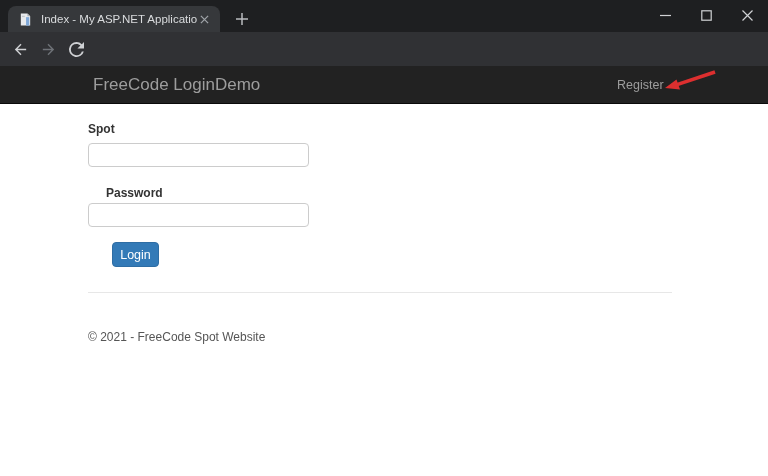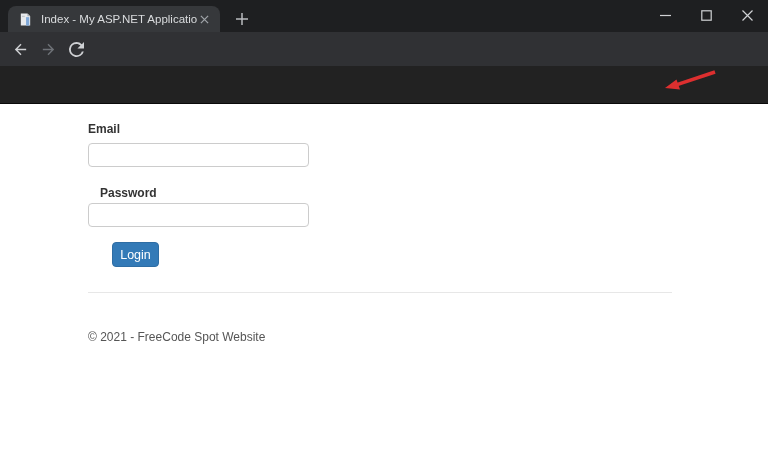--- a/index.html
+++ b/index.html
@@ -172,6 +172,7 @@
   <div class="webpage">
 
     <div class="site-navbar">
+      <a href="#" class="brand">FreeCode LoginDemo</a>
     </div>
 
     <svg class="annotation-arrow" width="115" height="30" viewBox="0 0 115 30">

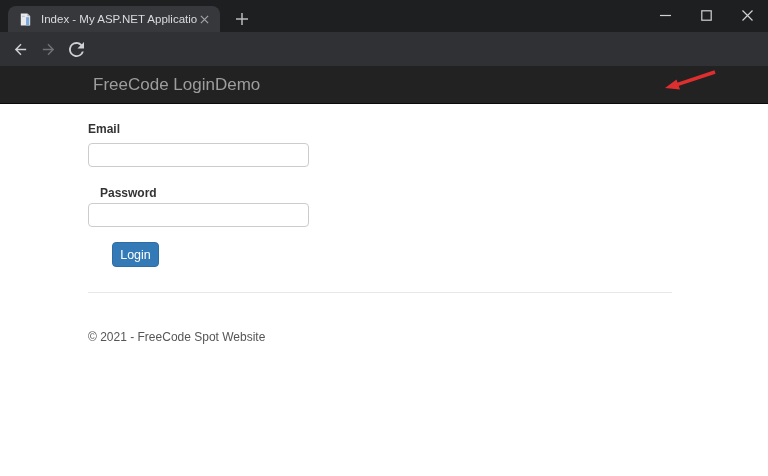--- a/index.html
+++ b/index.html
@@ -173,6 +173,7 @@
 
     <div class="site-navbar">
       <a href="#" class="brand">FreeCode LoginDemo</a>
+      <a href="#" class="register-link">Register</a>
     </div>
 
     <svg class="annotation-arrow" width="115" height="30" viewBox="0 0 115 30">

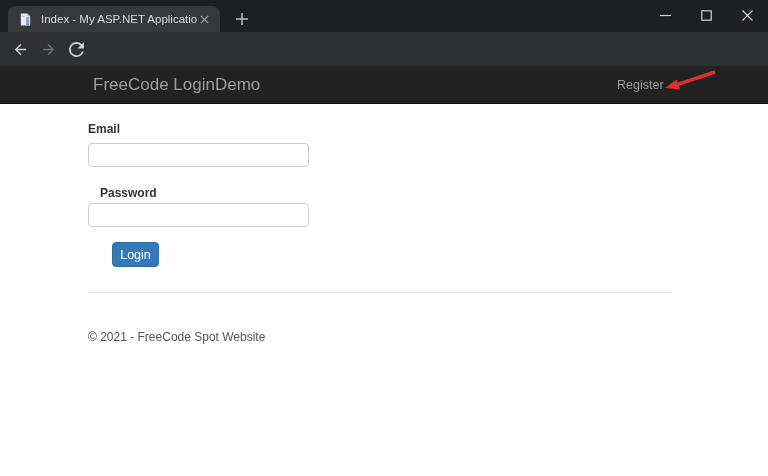--- a/index.html
+++ b/index.html
@@ -182,7 +182,7 @@
     </svg>
 
     <div class="form-area">
-      <label class="field-label label-email">Email</label>
+      <label class="field-label label-email">Spot</label>
       <input type="text" class="field-input input-email" value="" style="">
       <label class="field-label label-password">Password</label>
       <input type="password" class="field-input input-password" value="" style="">

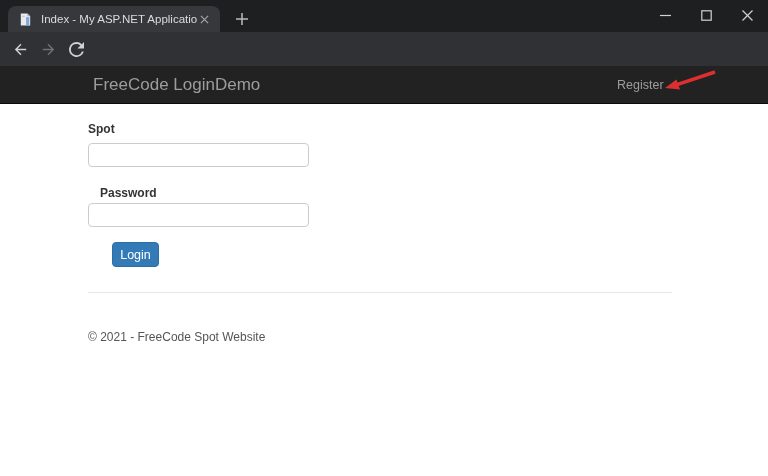--- a/index.html
+++ b/index.html
@@ -57,7 +57,7 @@
   .field-input { position:absolute; left:0; width:221px; height:24px; border:1px solid #ccc;
                  border-radius:4px; font-size:12px; color:#555; padding:2px 8px; outline:none; background:#fff; }
   .input-email { top:25px; }
-  .label-password { position:absolute; left:12px; top:68px; }
+  .label-password { position:absolute; left:18px; top:68px; }
   .input-password { top:85px; }
   .login-btn { position:absolute; left:0; top:124px; width:47px; height:25px; background:#337ab7;
                border:1px solid #2e6da4; border-radius:4px; color:#ffffff; font-size:12.5px;

